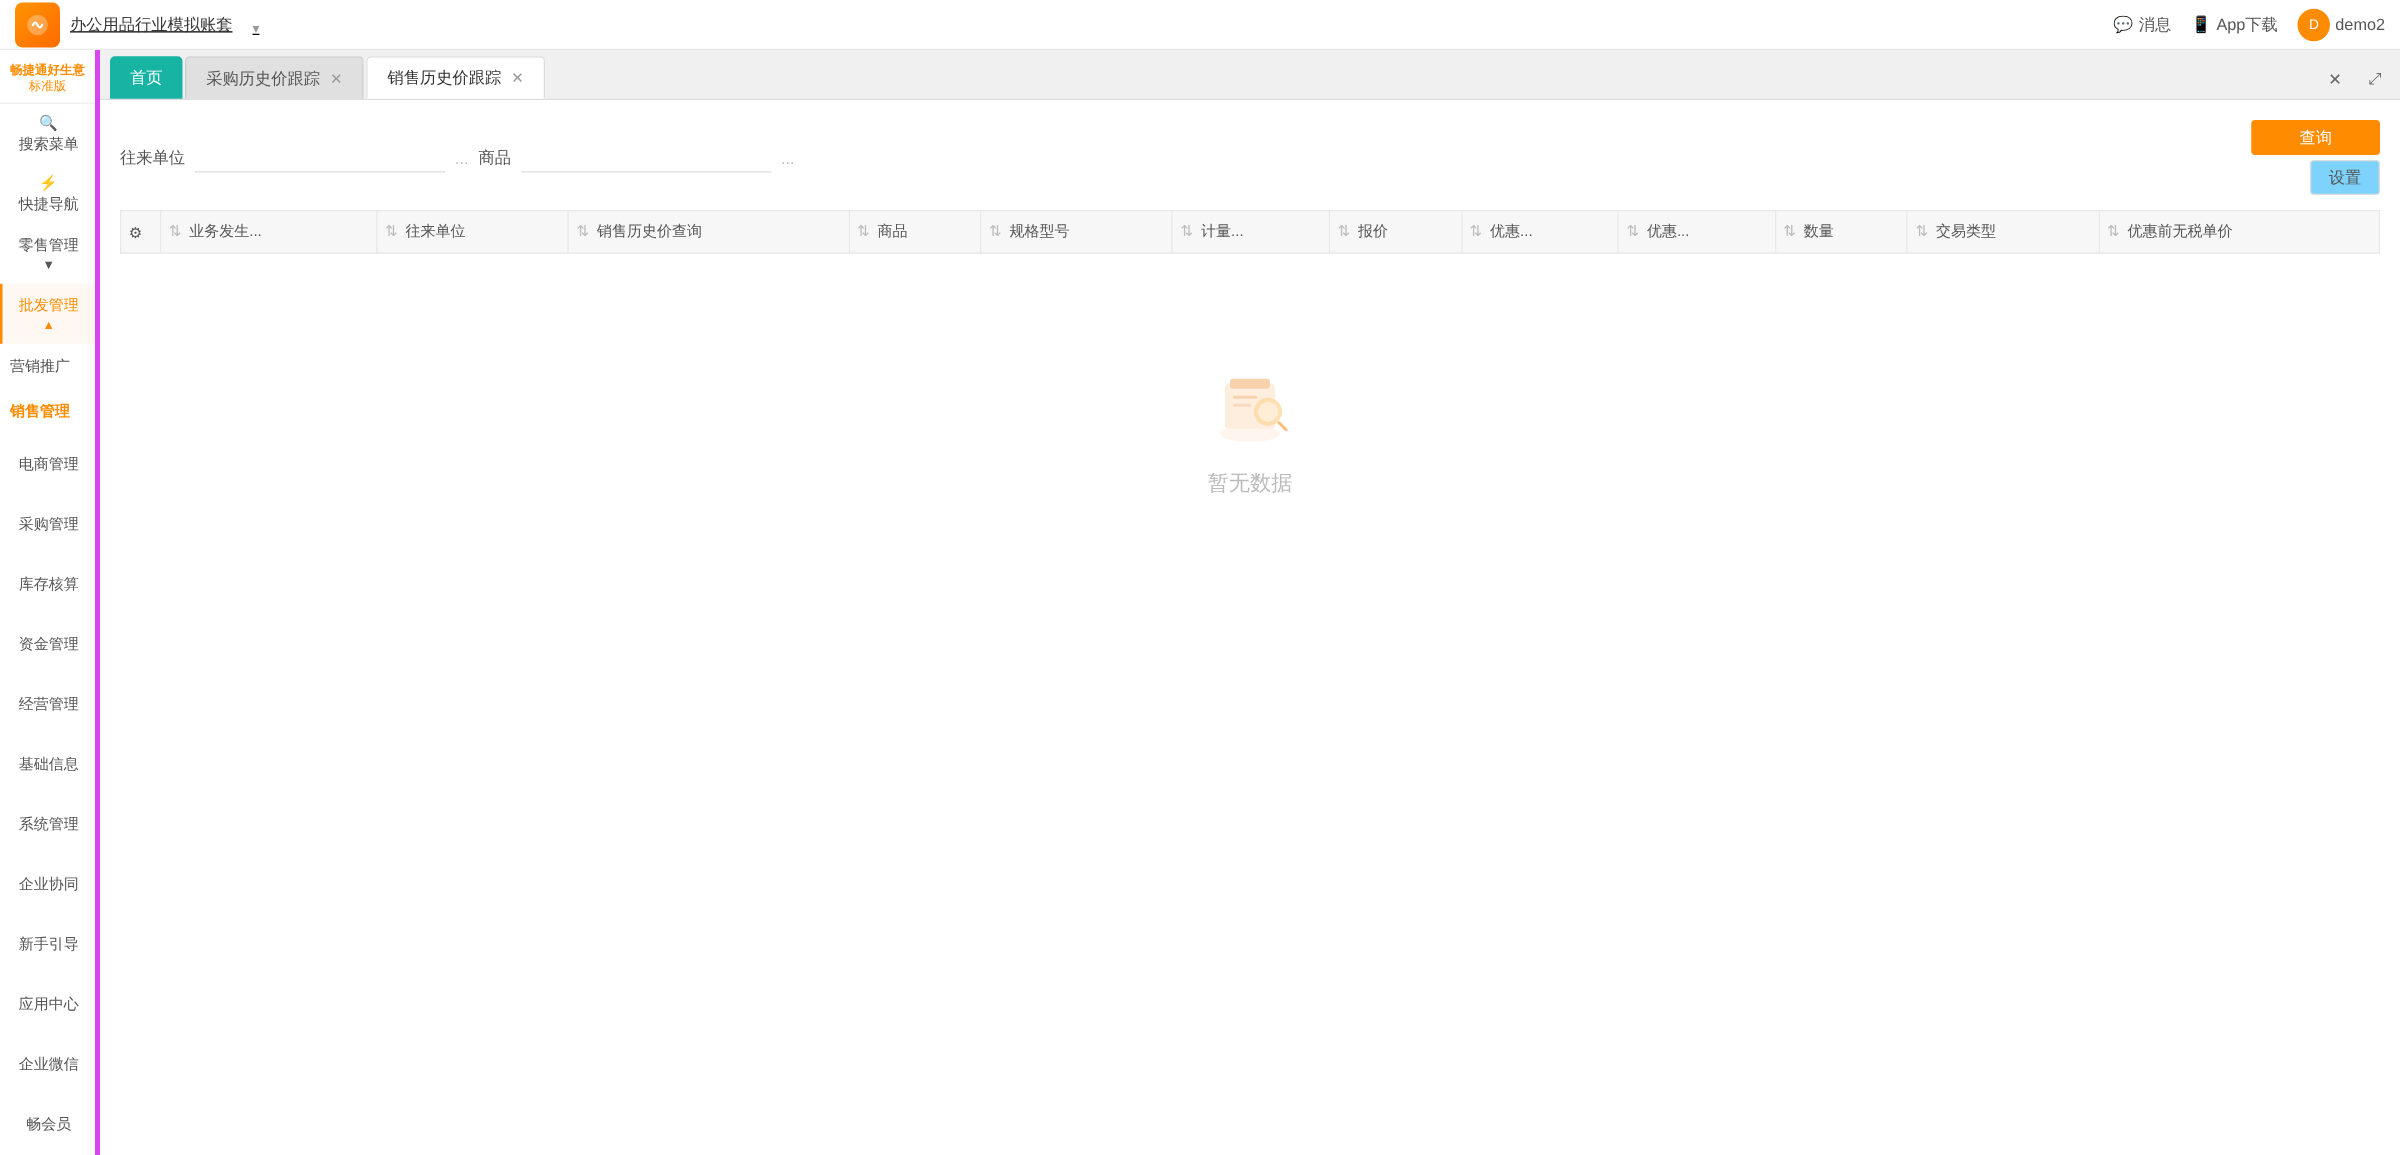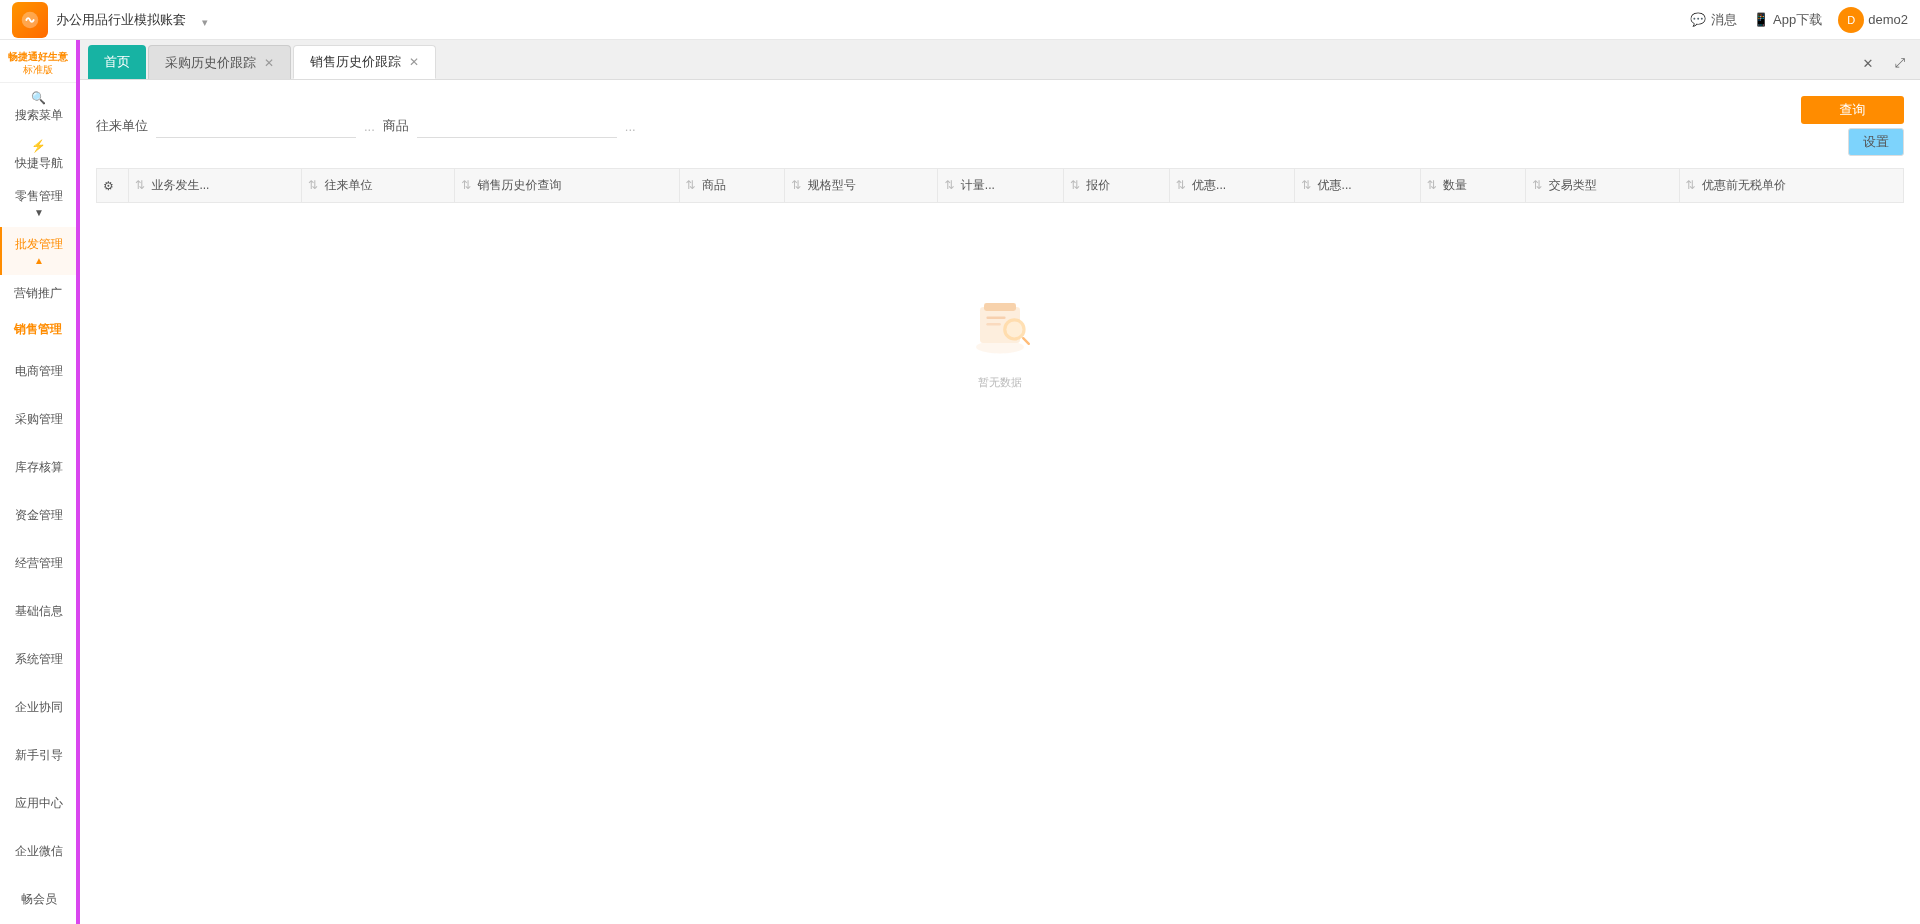--- a/index.html
+++ b/index.html
@@ -21,6 +21,7 @@
       align-items: flex-end;
       gap: 16px;
       flex: 1;
+      text-decoration: underline;
     }
     .topbar-right {
       display: flex;

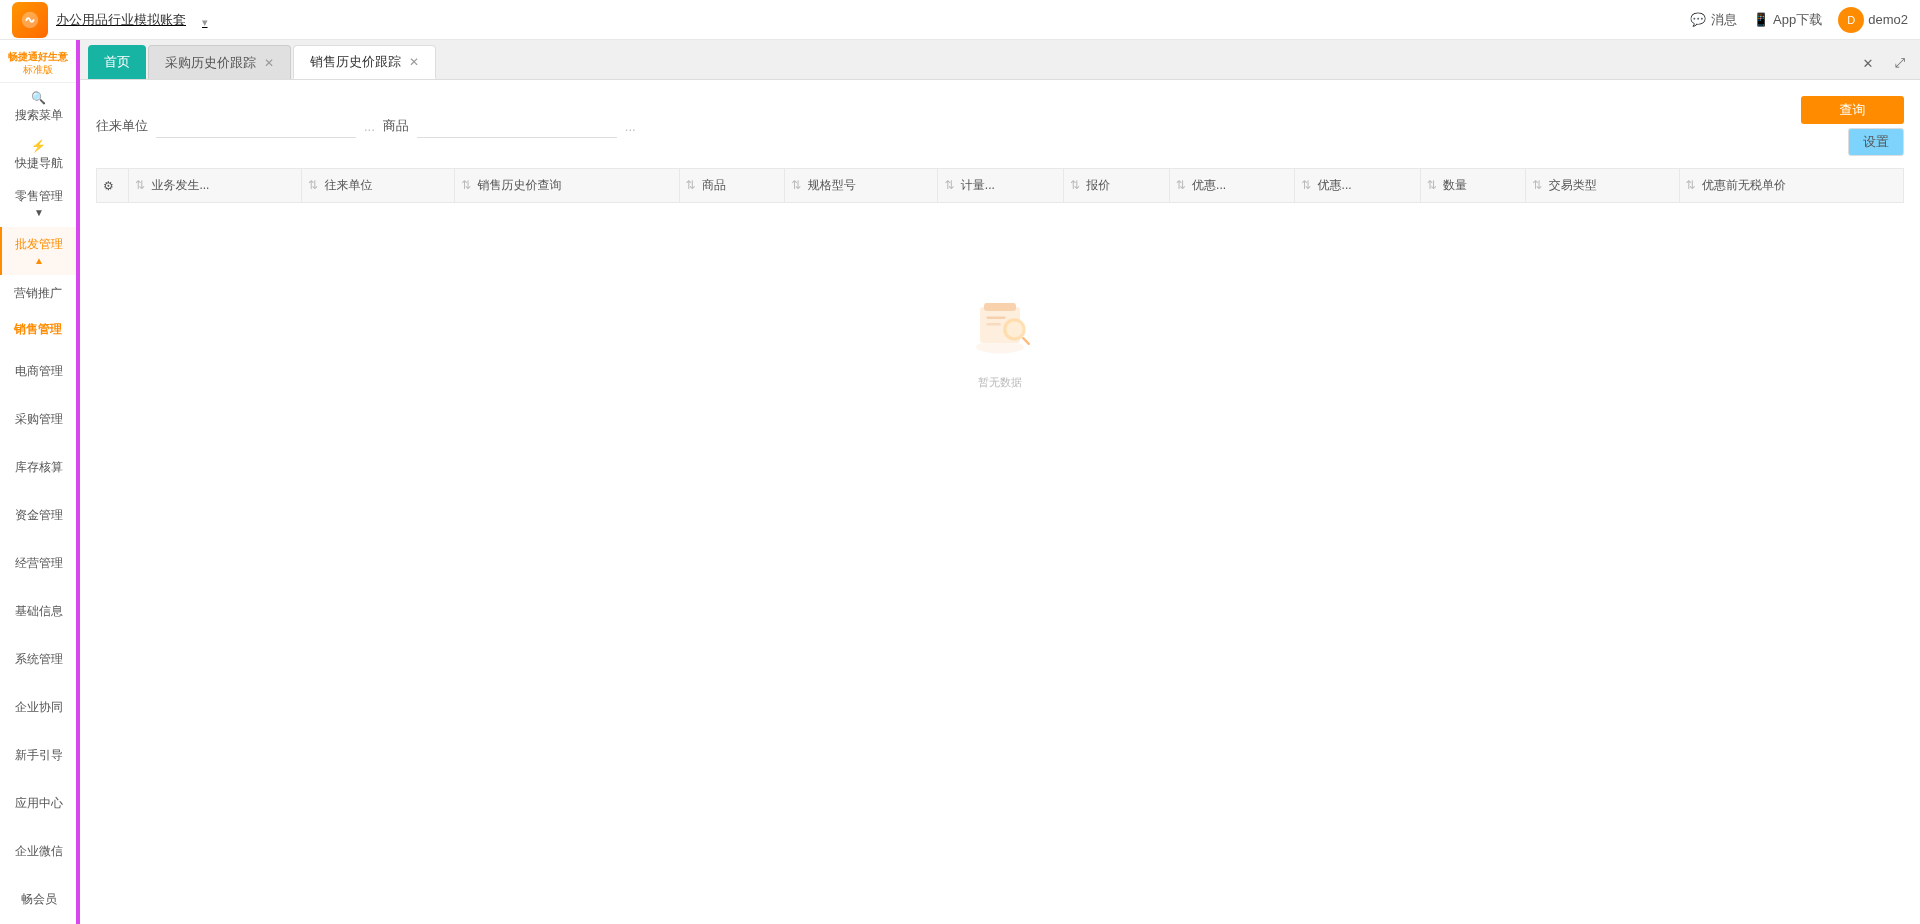--- a/index.html
+++ b/index.html
@@ -85,7 +85,7 @@
       height: 36px;
       display: flex;
       align-items: center;
-      justify-content: center;
+      justify-content: flex-start;
       cursor: pointer;
       color: #555;
       font-size: 12px;

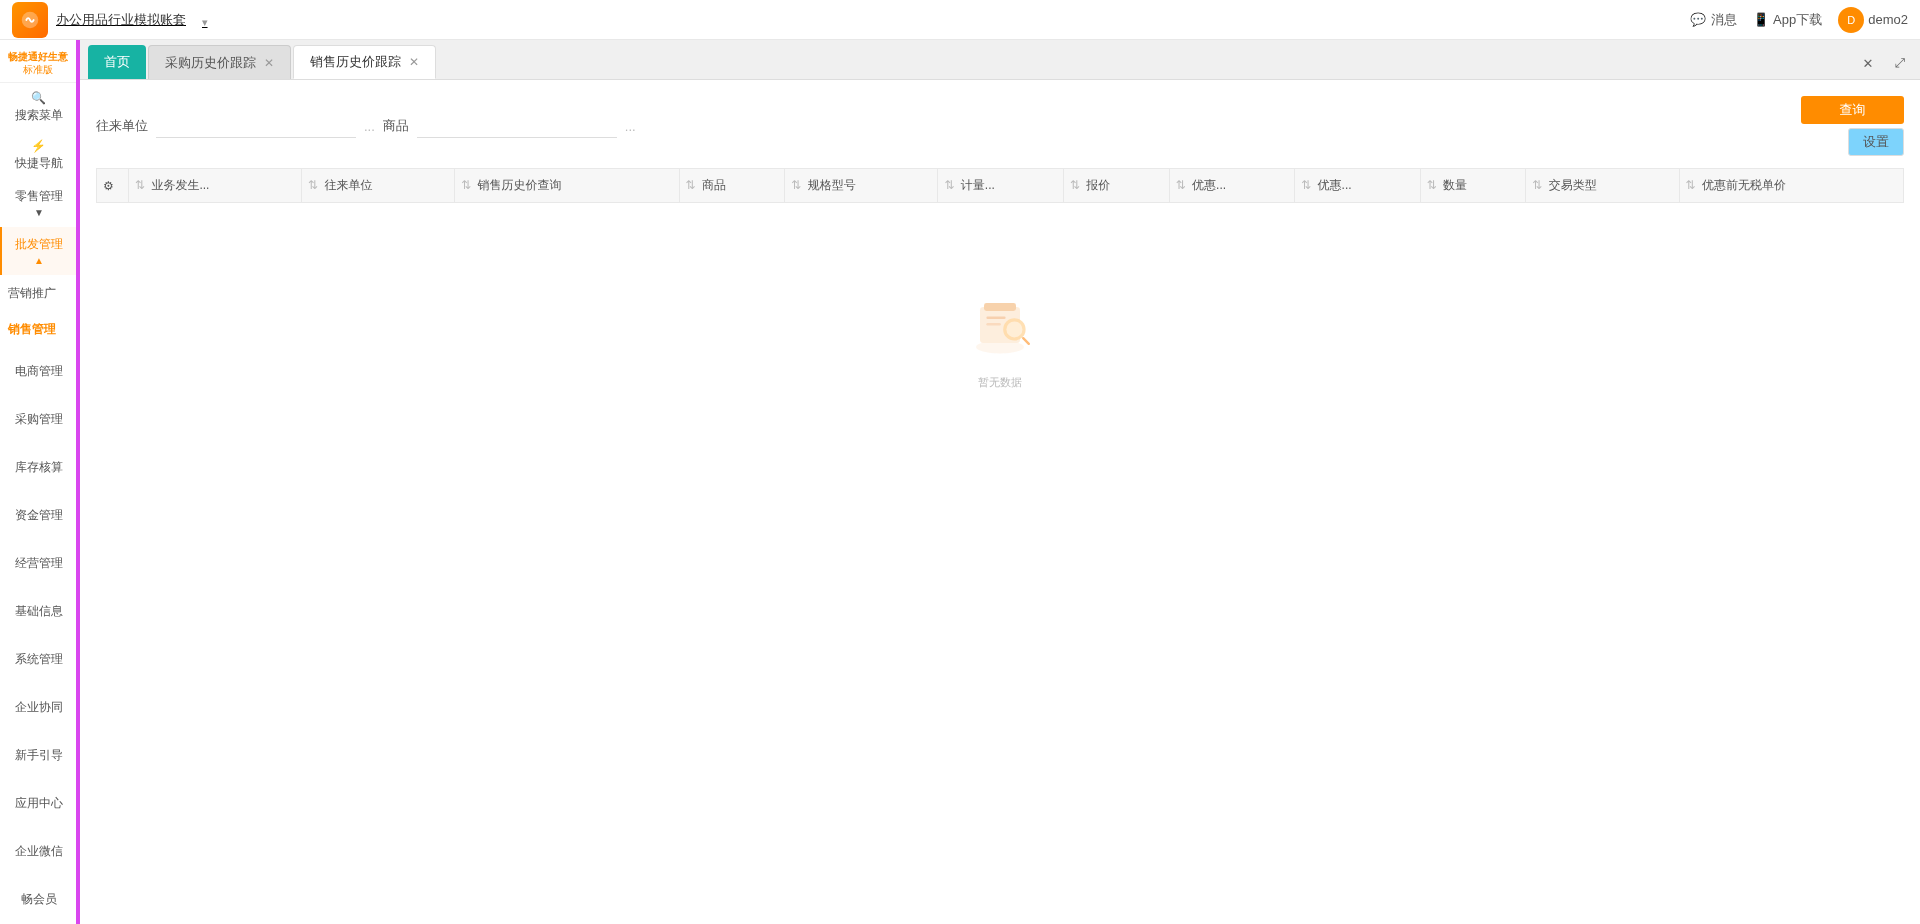--- a/index.html
+++ b/index.html
@@ -356,7 +356,7 @@
       opacity: 0.7;
     }
     .empty-text {
-      font-size: 11px;
+      font-size: 17px;
       color: #bbb;
     }
 

